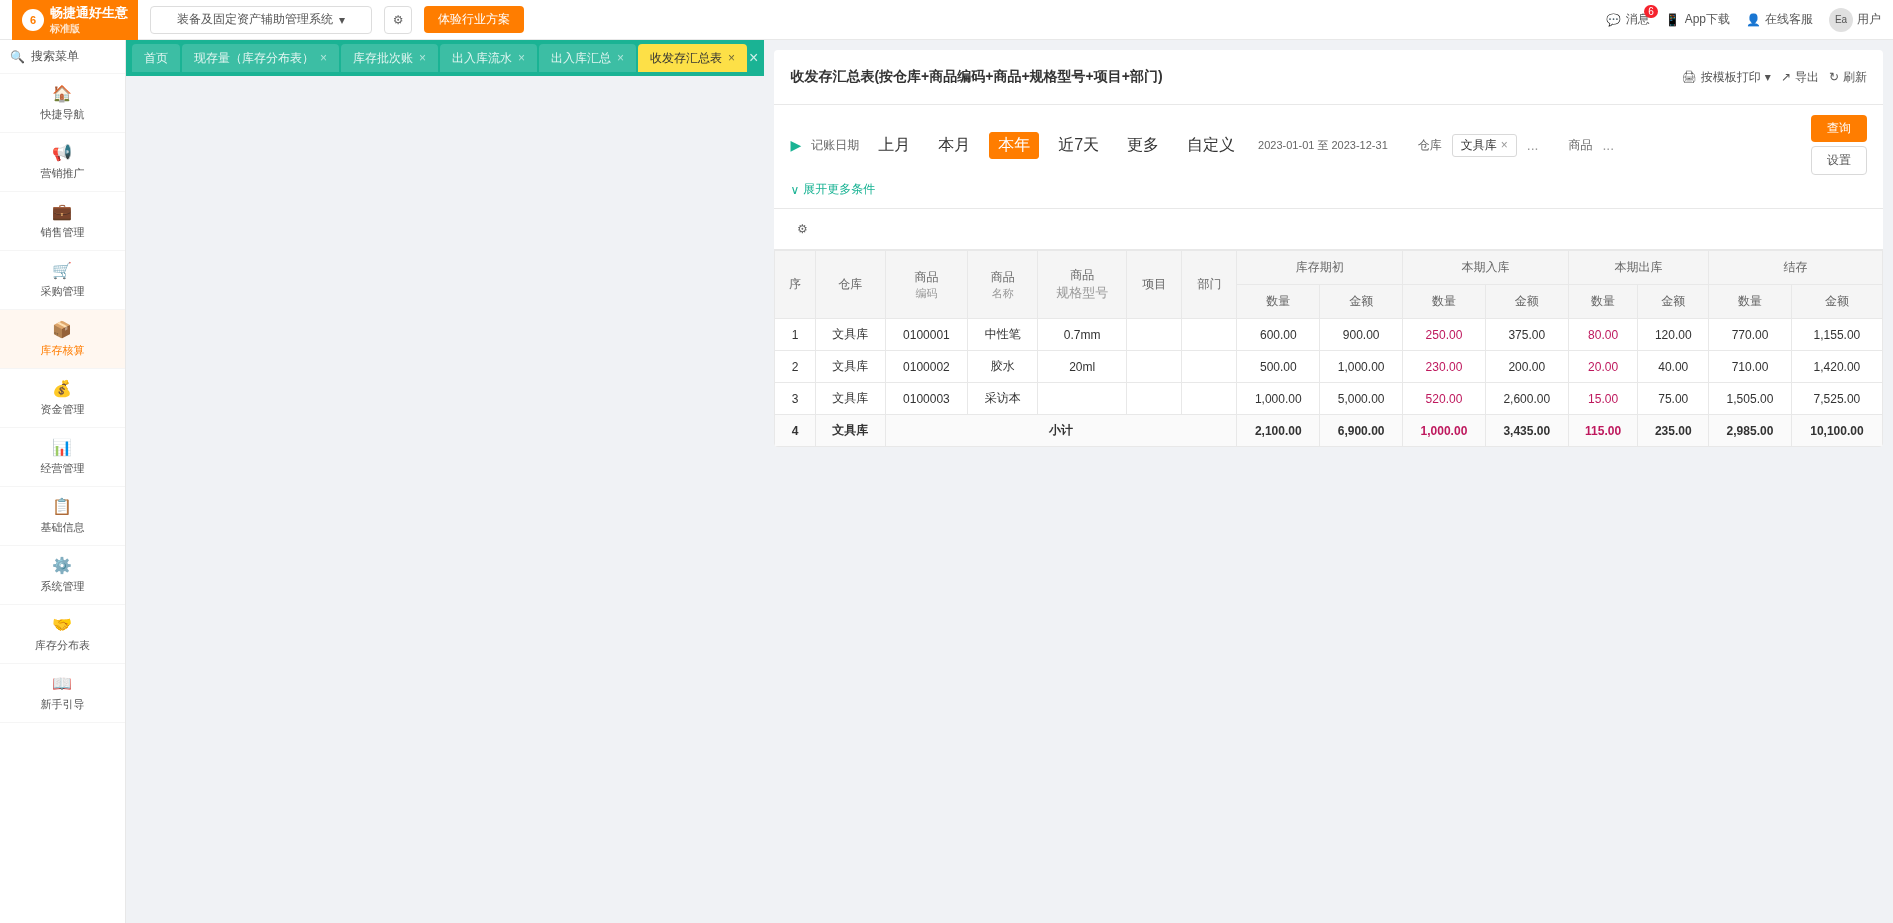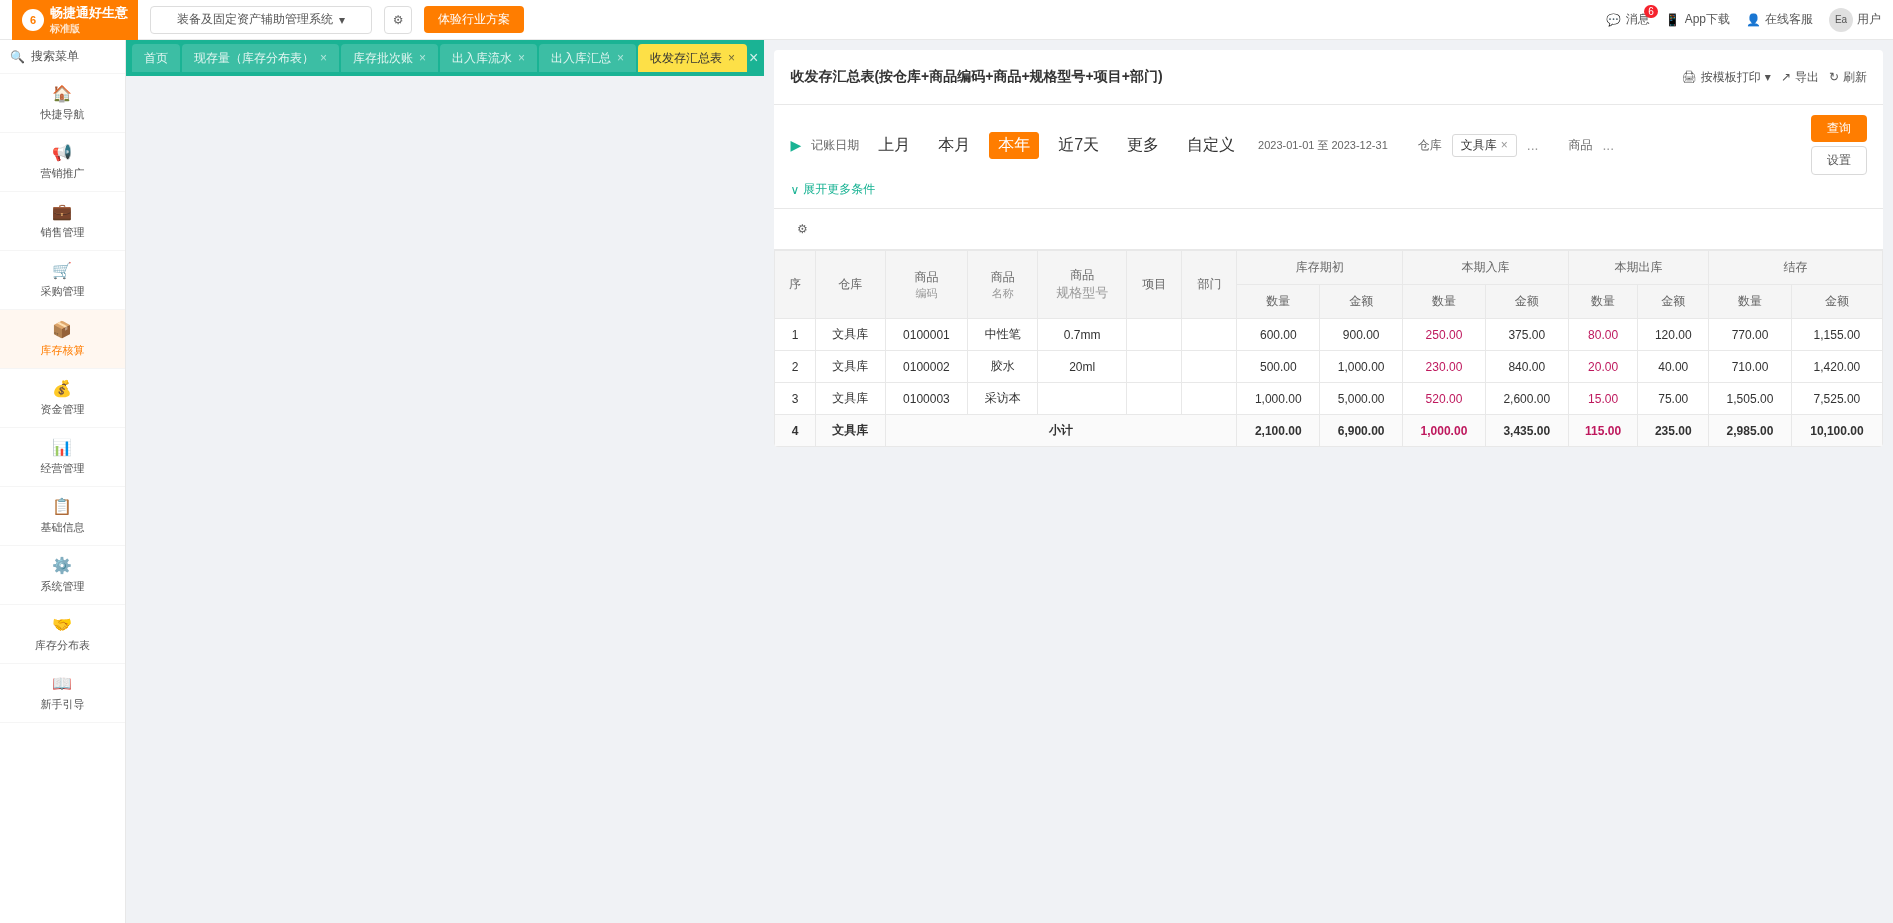--- a/index.html
+++ b/index.html
@@ -320,7 +320,7 @@
     <td>500.00</td>
     <td>1,000.00</td>
     <td><span class="link-text">230.00</span></td>
-    <td>840.00</td>
+    <td>200.00</td>
     <td><span class="link-text">20.00</span></td>
     <td>40.00</td>
     <td>710.00</td>

